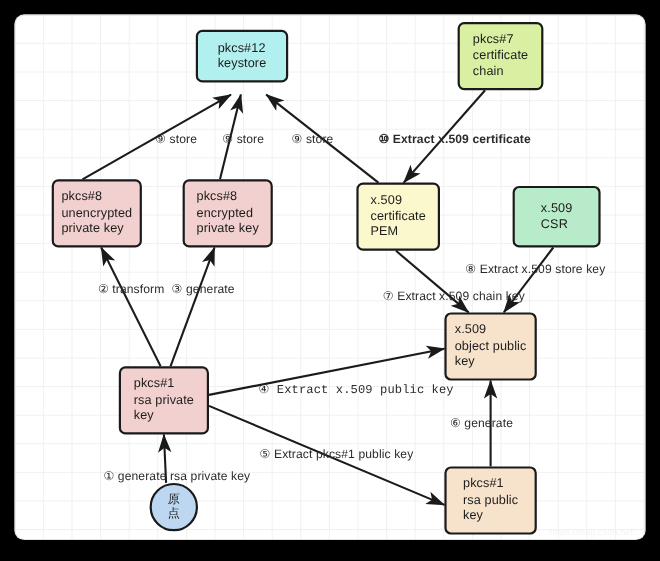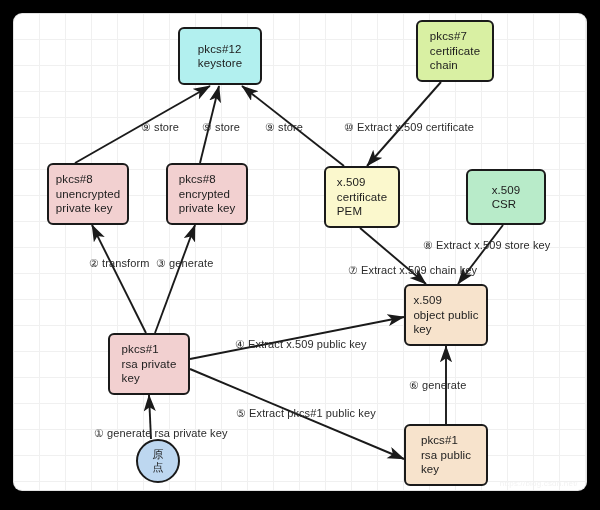--- a/index.html
+++ b/index.html
@@ -106,7 +106,7 @@
     </svg>
 
     <div id="nodes-layer">
-        <div class="node" style="left: 164px; top: 13px; width: 84px; height: 58px; background: rgb(178, 240, 239);">pkcs#12
+        <div class="node" style="left: 164px; top: 13px; width: 84px; height: 48px; background: rgb(178, 240, 239);">pkcs#12
 keystore</div>
         <div class="node" style="left: 402px; top: 6px; width: 78px; height: 62px; background: rgb(217, 240, 163);">pkcs#7
 certificate

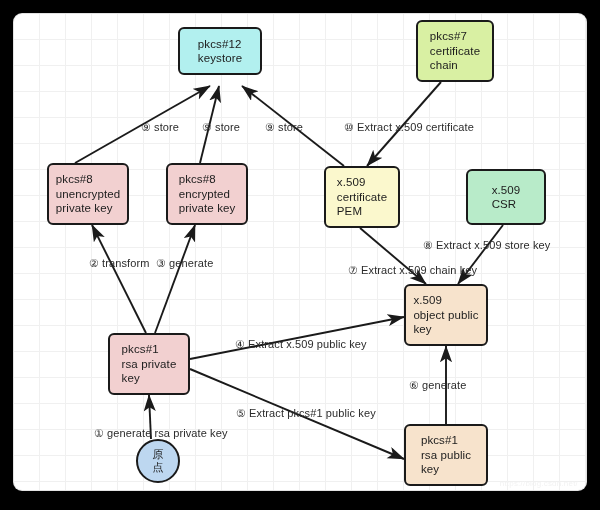--- a/index.html
+++ b/index.html
@@ -138,7 +138,7 @@
         <div class="elabel" style="left: 127px; top: 107px;">⑨ store</div>
         <div class="elabel" style="left: 188px; top: 107px;">⑨ store</div>
         <div class="elabel" style="left: 251px; top: 107px;">⑨ store</div>
-        <div class="elabel" style="left: 330px; top: 107px;">⑩ Extract x.509 certificate</div>
+        <div class="elabel" style="left: 330px; top: 107px; font-weight: bold;">⑩ Extract x.509 certificate</div>
         <div class="elabel" style="left: 75px; top: 243px;">② transform</div>
         <div class="elabel" style="left: 142px; top: 243px;">③ generate</div>
         <div class="elabel" style="left: 221px; top: 324px;">④ Extract x.509 public key</div>

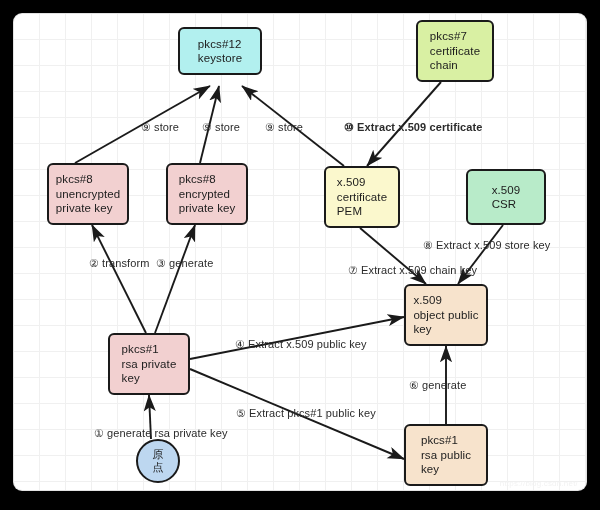--- a/index.html
+++ b/index.html
@@ -141,7 +141,7 @@
         <div class="elabel" style="left: 330px; top: 107px; font-weight: bold;">⑩ Extract x.509 certificate</div>
         <div class="elabel" style="left: 75px; top: 243px;">② transform</div>
         <div class="elabel" style="left: 142px; top: 243px;">③ generate</div>
-        <div class="elabel" style="left: 221px; top: 324px;">④ Extract x.509 public key</div>
+        <div class="elabel" style="left: 221px; top: 335px; font-family: Liberation Mono, monospace;">④ Extract x.509 public key</div>
         <div class="elabel" style="left: 222px; top: 393px;">⑤ Extract pkcs#1 public key</div>
         <div class="elabel" style="left: 395px; top: 365px;">⑥ generate</div>
         <div class="elabel" style="left: 334px; top: 250px;">⑦ Extract x.509 chain key</div>

